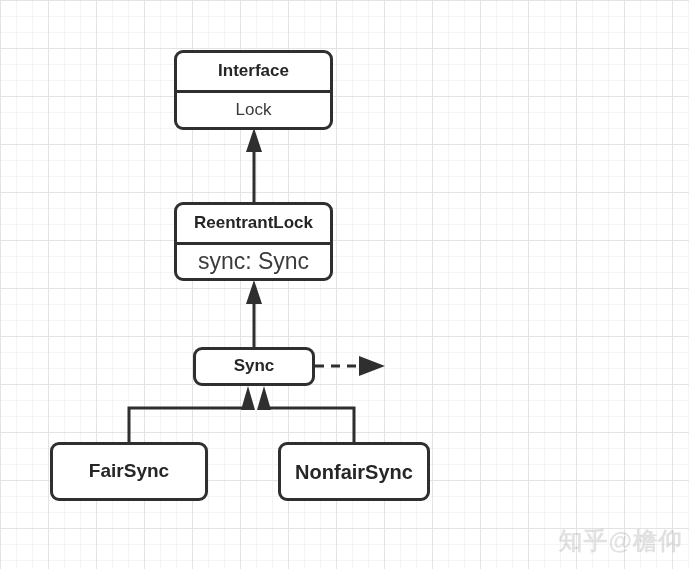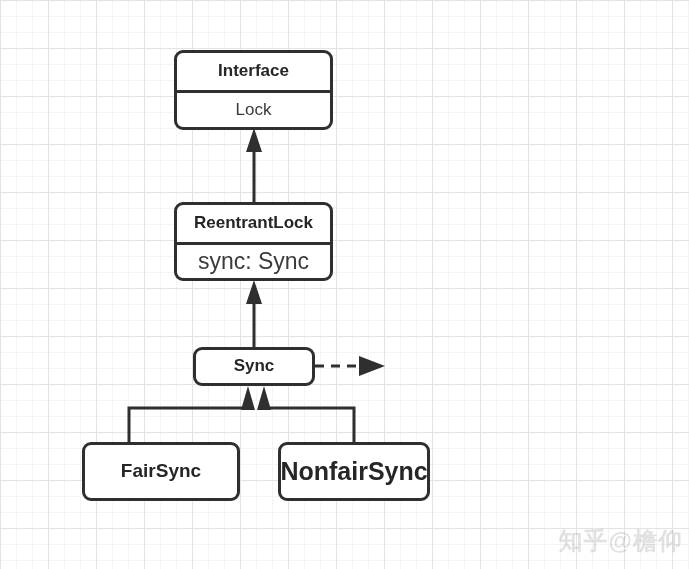--- a/index.html
+++ b/index.html
@@ -64,7 +64,7 @@
   #box-aqs { left: 385px; top: 334px; width: 297px; height: 63px; }
   #box-aqs .c1 { font-size: 21px; }
 
-  #box-fairsync { left: 50px; top: 442px; width: 158px; height: 59px; margin-left: 32px; }
+  #box-fairsync { left: 50px; top: 442px; width: 158px; height: 59px; }
   #box-fairsync .c1 { font-size: 19px; }
 
   #box-nonfairsync { left: 278px; top: 442px; width: 152px; height: 59px; }

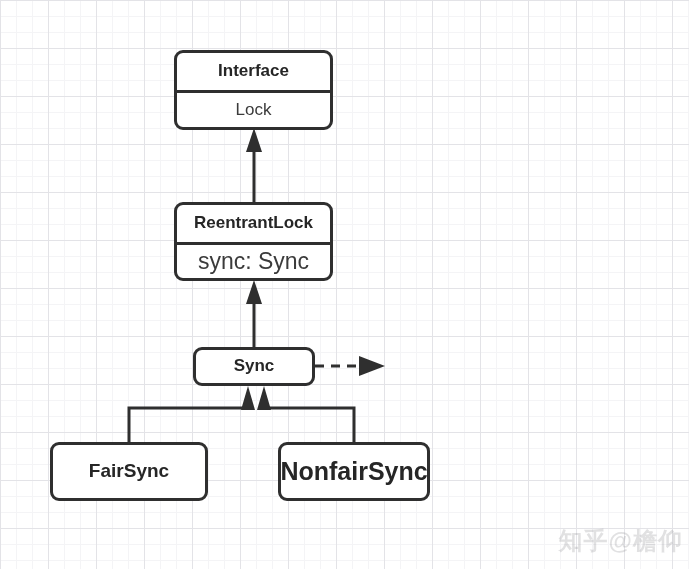--- a/index.html
+++ b/index.html
@@ -68,7 +68,7 @@
   #box-fairsync .c1 { font-size: 19px; }
 
   #box-nonfairsync { left: 278px; top: 442px; width: 152px; height: 59px; }
-  #box-nonfairsync .c1 { font-size: 25px; }
+  #box-nonfairsync .c1 { font-size: 20px; }
 
   
   #connectors {

